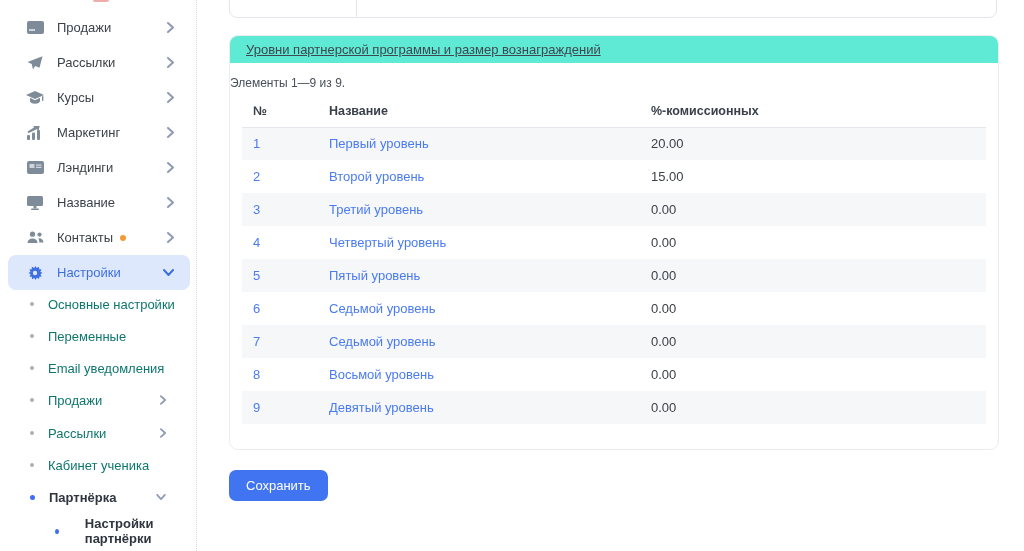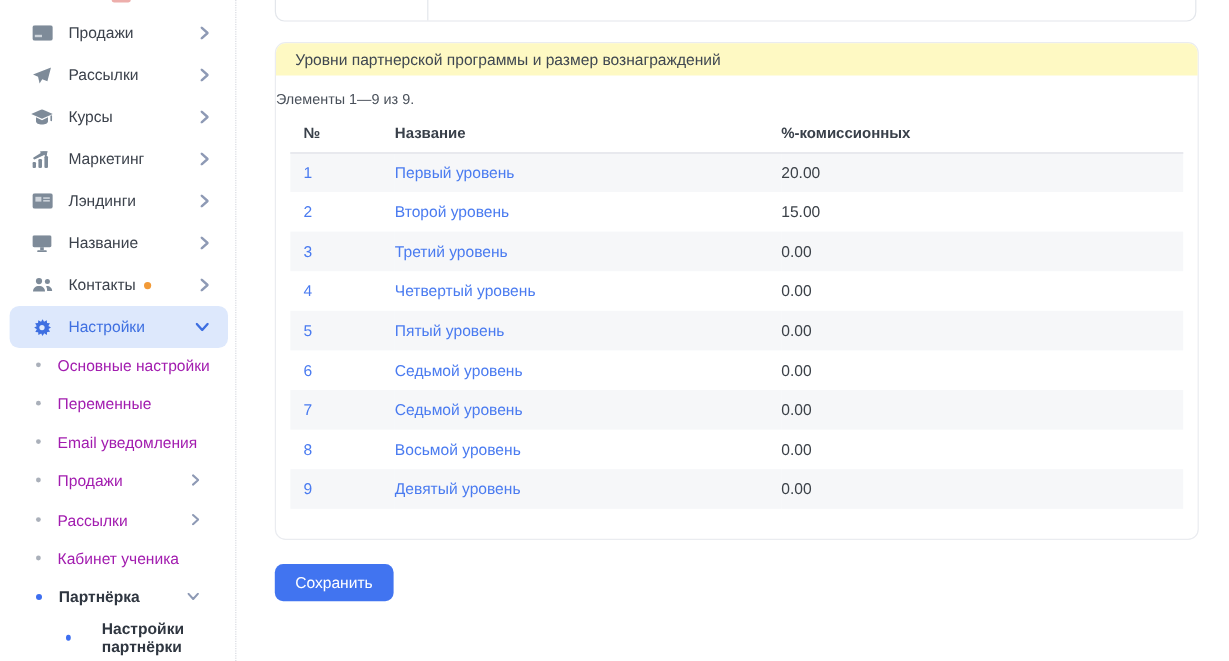--- a/index.html
+++ b/index.html
@@ -48,8 +48,8 @@
 
   .card { position:absolute; left:0; top:35px; width:770px; height:415px;
           background:#fff; border:1px solid #eaecf0; border-radius:9px; }
-  .card-header { height:27px; background:#fef9c3; border-radius:8px 8px 0 0;
-                 font-size:13px; color:#3f4751; line-height:27px; padding-left:16px; }
+  .card-header { height:27px; background:#5eead4; border-radius:8px 8px 0 0;
+                 font-size:13px; color:#3f4751; line-height:27px; padding-left:16px;text-decoration:underline; }
   .pagination { text-align:left; font-size:12px; color:#49505a;
                 margin:13px 11px 0 0; }
 

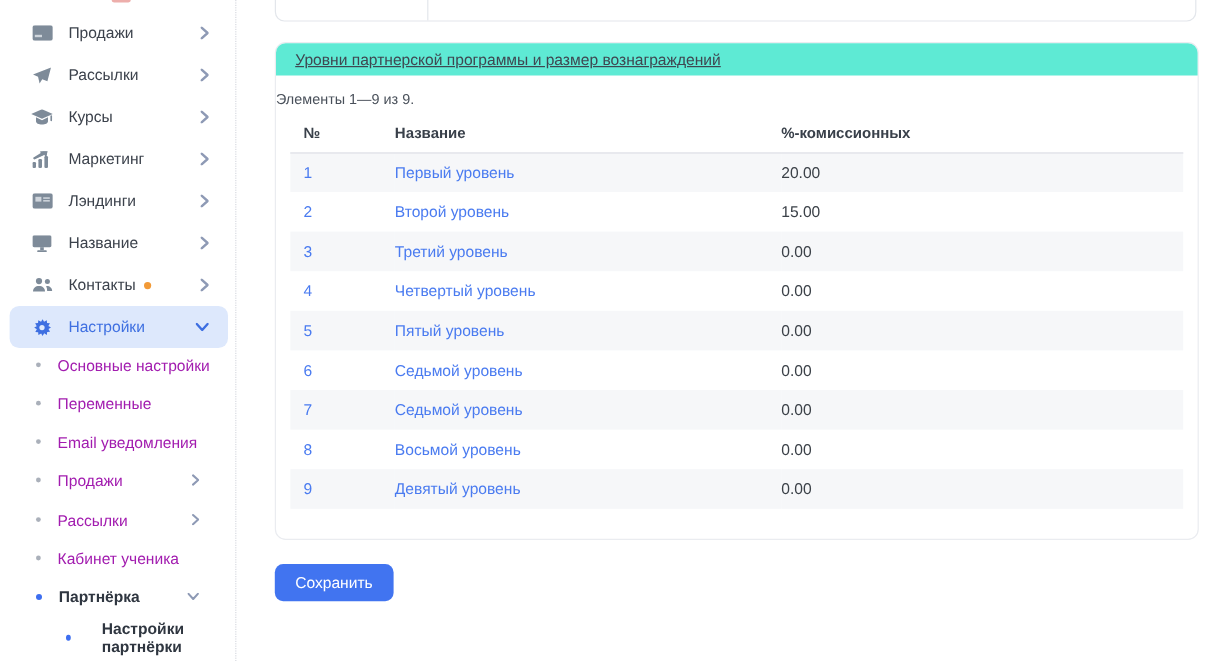--- a/index.html
+++ b/index.html
@@ -27,7 +27,7 @@
   .sub-item .bullet { width:4px; height:4px; border-radius:50%; background:#aab0ba;
                       margin-left:22px; }
   .sub-item .bullet.blue { background:#3d6ef0; width:5px; height:5px; }
-  .sub-item .lbl { margin-left:14px; font-size:13px; color:#a21caf; }
+  .sub-item .lbl { margin-left:14px; font-size:13px; color:#0f766e; }
   .sub-item .lbl.bold { font-weight:bold; color:#2f3640; }
   .sub-item .chev { position:absolute; right:24px; display:flex; }
   .sub-sub .bullet { margin-left:47px; }

